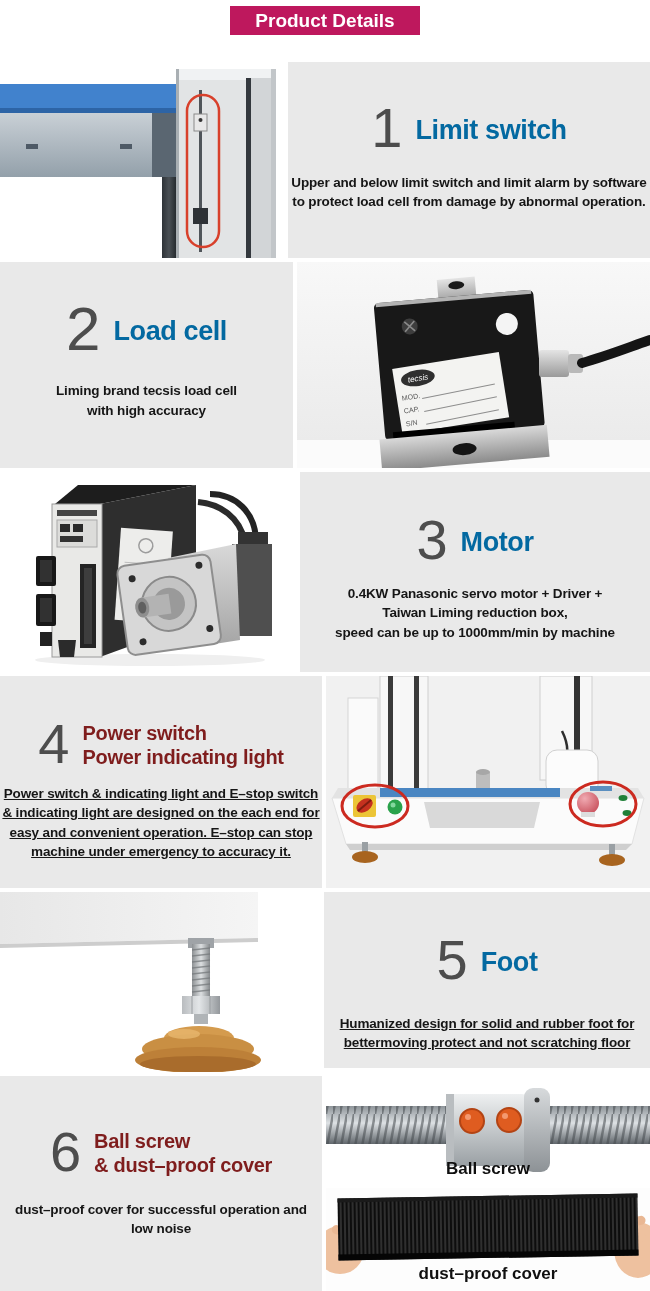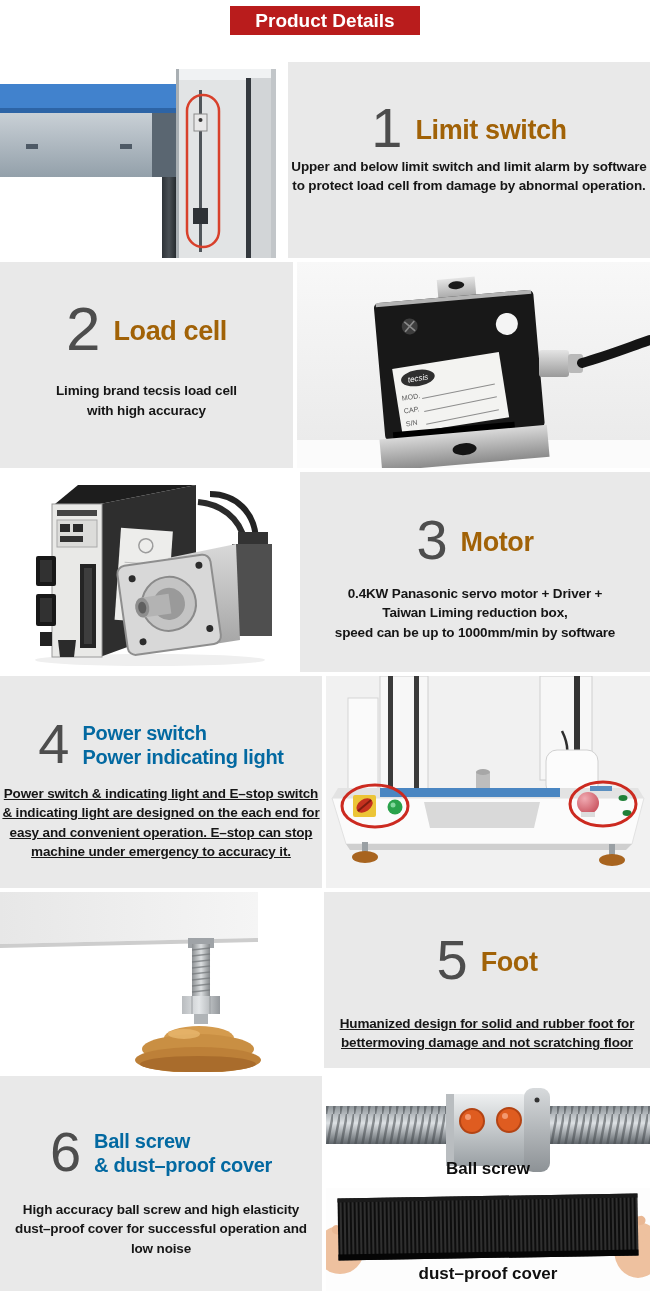--- a/index.html
+++ b/index.html
@@ -5,7 +5,7 @@
   html,body{margin:0;padding:0;background:#fff;}
   .page{position:relative;width:650px;height:1291px;background:#fff;overflow:hidden;
         font-family:"Liberation Sans",sans-serif;color:#141414;}
-  .banner{position:absolute;left:230px;top:6px;width:190px;height:29px;background:#b91c1c;
+  .banner{position:absolute;left:230px;top:6px;width:190px;height:29px;background:#be185d;
           display:flex;align-items:center;justify-content:center;}
   .banner span{color:#fff;font-weight:700;font-size:19px;letter-spacing:0px;}
   .panel{position:absolute;background:#e9e9e9;display:flex;flex-direction:column;align-items:center;box-sizing:border-box;}

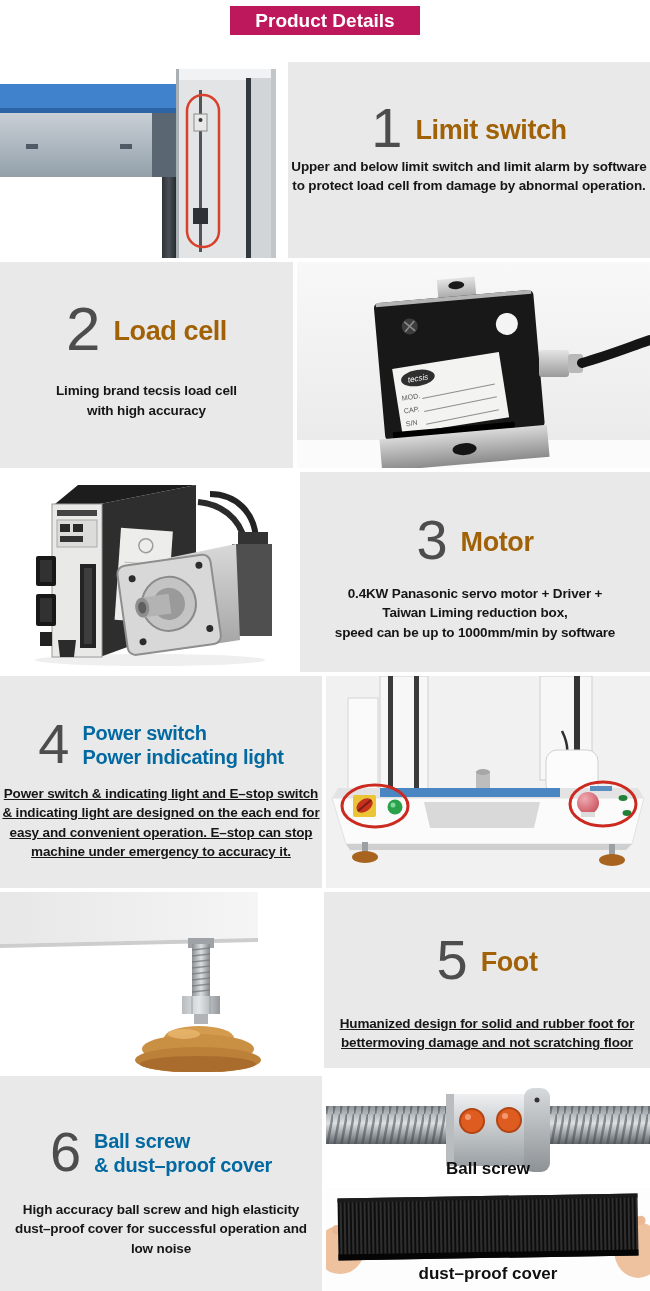--- a/index.html
+++ b/index.html
@@ -13,7 +13,7 @@
   .photo svg{display:block;}
   .head{display:flex;align-items:center;gap:13px;}
   .num{font-size:56px;color:#4d4d4d;line-height:0.92;font-weight:400;}
-  .title{font-size:27px;font-weight:700;color:#a16207;letter-spacing:-0.4px;transform:translateY(3px);}
+  .title{font-size:27px;font-weight:700;color:#0369a1;letter-spacing:-0.4px;transform:translateY(3px);}
   .title-stack{display:flex;flex-direction:column;font-size:20px;font-weight:700;color:#0369a1;
                line-height:1.18;text-align:left;letter-spacing:-0.3px;transform:translateY(2px);}
   .desc{font-size:13.5px;font-weight:700;text-align:center;line-height:1.45;color:#161616;letter-spacing:-0.15px;}

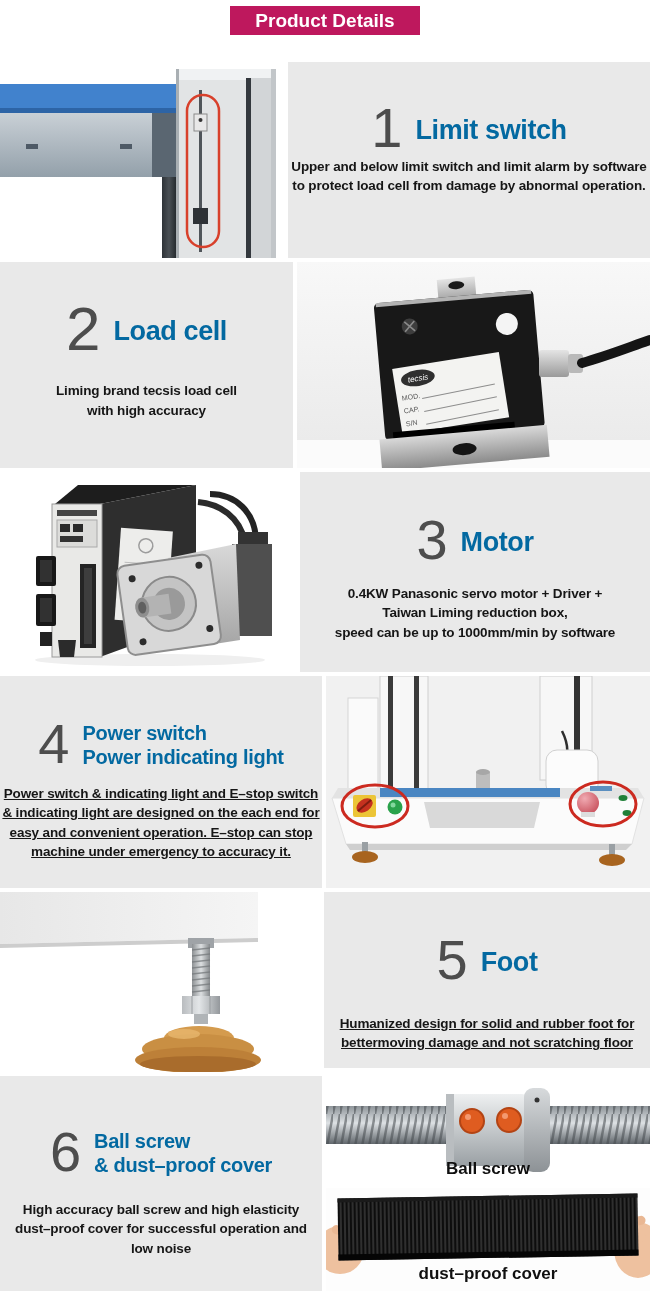--- a/index.html
+++ b/index.html
@@ -20,7 +20,7 @@
   
   .s1-img{left:0;top:62px;width:288px;height:196px;background:#fff;}
   .s1-text{left:288px;top:62px;width:362px;height:196px;padding-top:40px;}
-  .s1-text .desc{margin-top:3px;}
+  .s1-text .desc{margin-top:19px;}
   .s2-text{left:0;top:262px;width:293px;height:206px;padding-top:38px;}
   .s2-text .num{font-size:62px;}
   .s2-text .desc{margin-top:24px;}

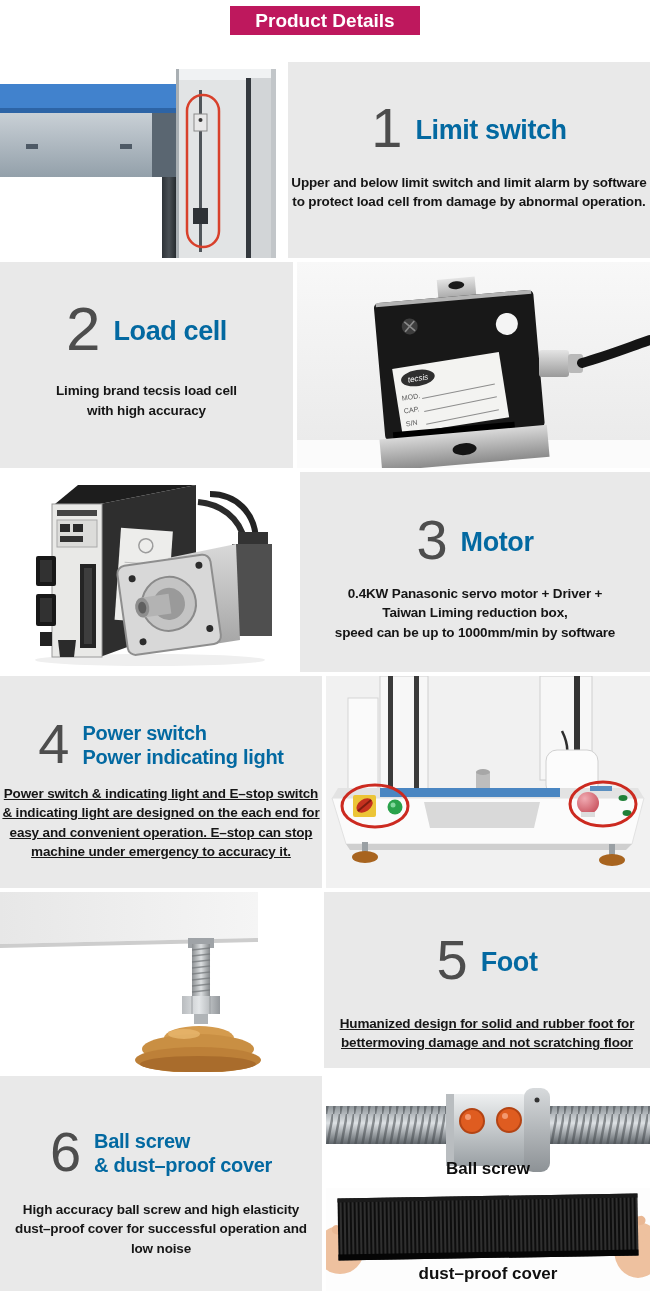--- a/index.html
+++ b/index.html
@@ -229,7 +229,7 @@
     <div class="desc">
       <div>0.4KW Panasonic servo motor + Driver +</div>
       <div>Taiwan Liming reduction box,</div>
-      <div>speed can be up to 1000mm/min by software</div>
+      <div>speed can be up to 1000mm/min by machine</div>
     </div>
   </div>
 

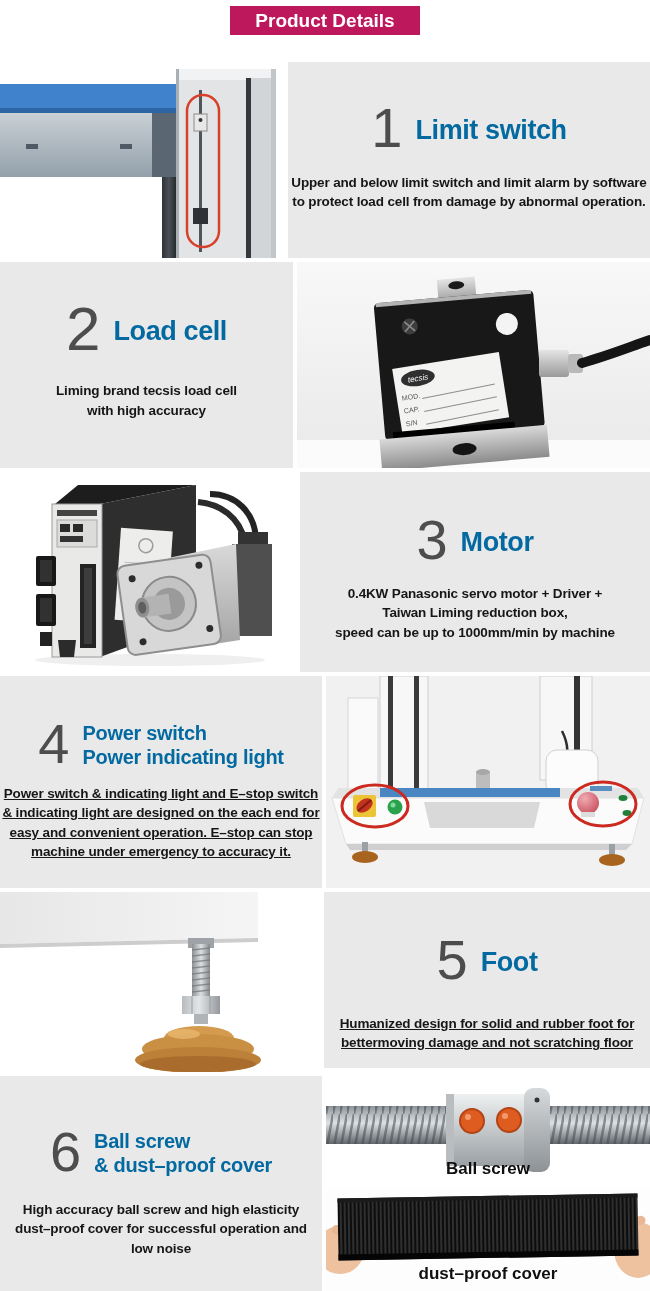--- a/index.html
+++ b/index.html
@@ -14,7 +14,7 @@
   .head{display:flex;align-items:center;gap:13px;}
   .num{font-size:56px;color:#4d4d4d;line-height:0.92;font-weight:400;}
   .title{font-size:27px;font-weight:700;color:#0369a1;letter-spacing:-0.4px;transform:translateY(3px);}
-  .title-stack{display:flex;flex-direction:column;font-size:20px;font-weight:700;color:#0369a1;
+  .title-stack{display:flex;flex-direction:column;font-size:20px;font-weight:700;color:#7f1d1d;
                line-height:1.18;text-align:left;letter-spacing:-0.3px;transform:translateY(2px);}
   .desc{font-size:13.5px;font-weight:700;text-align:center;line-height:1.45;color:#161616;letter-spacing:-0.15px;}
   

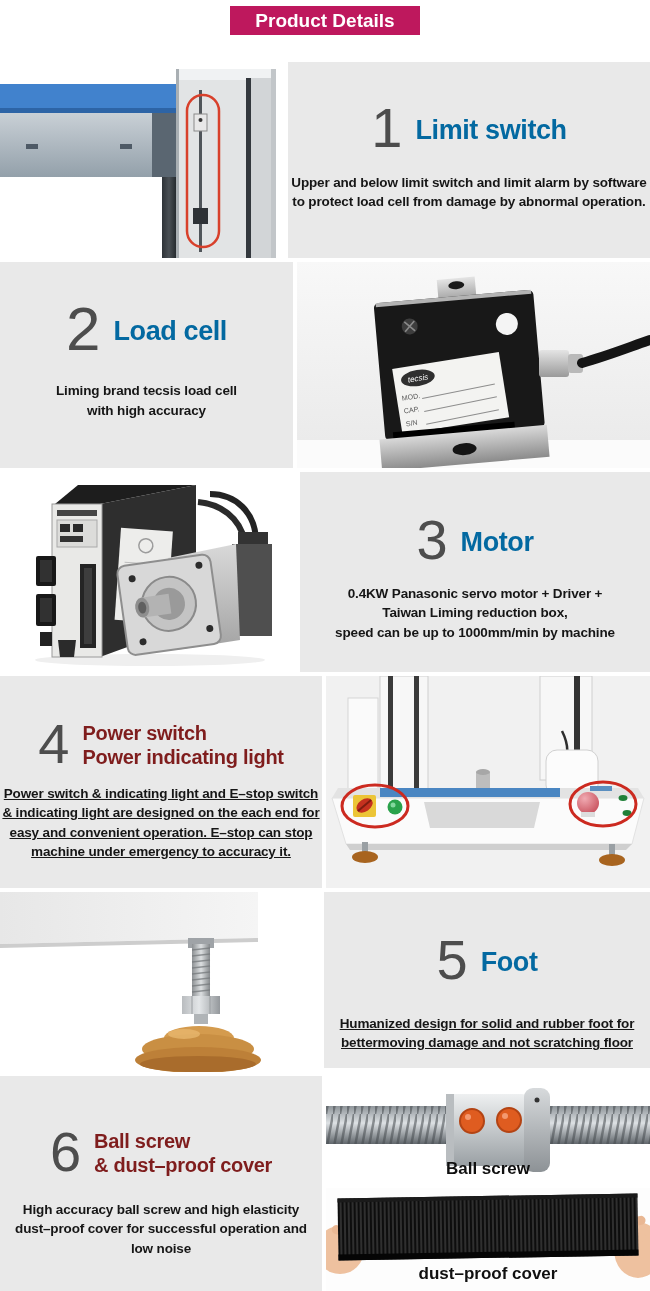--- a/index.html
+++ b/index.html
@@ -352,7 +352,7 @@
     </div>
     <div class="desc">
       <div>Humanized design for solid and rubber foot for</div>
-      <div>bettermoving damage and not scratching  floor</div>
+      <div>bettermoving protect and not scratching  floor</div>
     </div>
   </div>
 

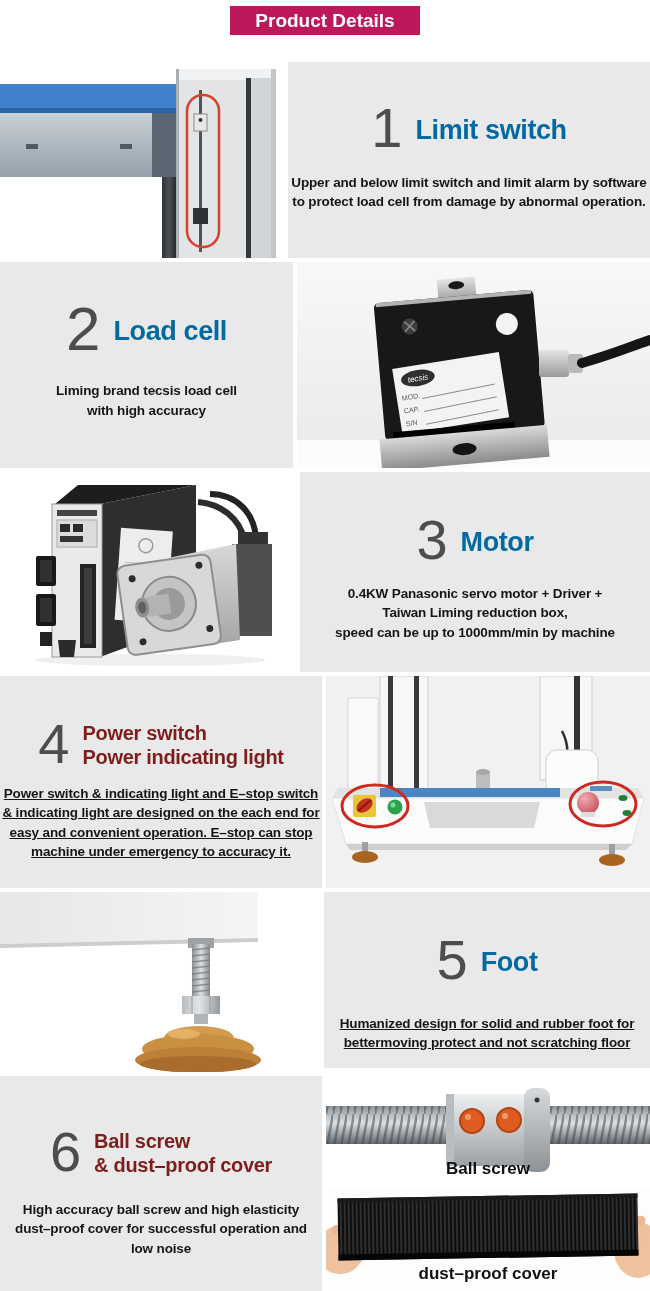--- a/index.html
+++ b/index.html
@@ -365,7 +365,6 @@
       </span>
     </div>
     <div class="desc">
-      <div>High accuracy ball screw and high elasticity</div>
       <div>dust–proof cover for successful operation and</div>
       <div>low noise</div>
     </div>

